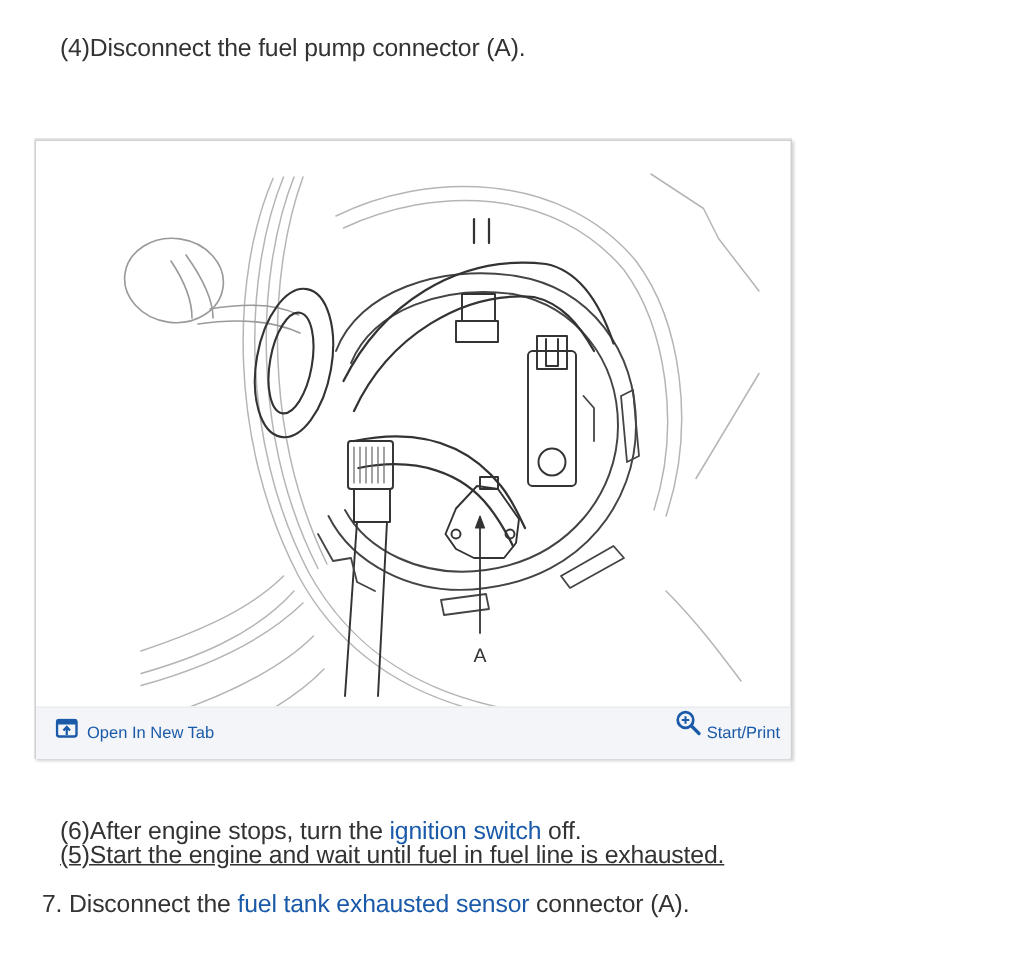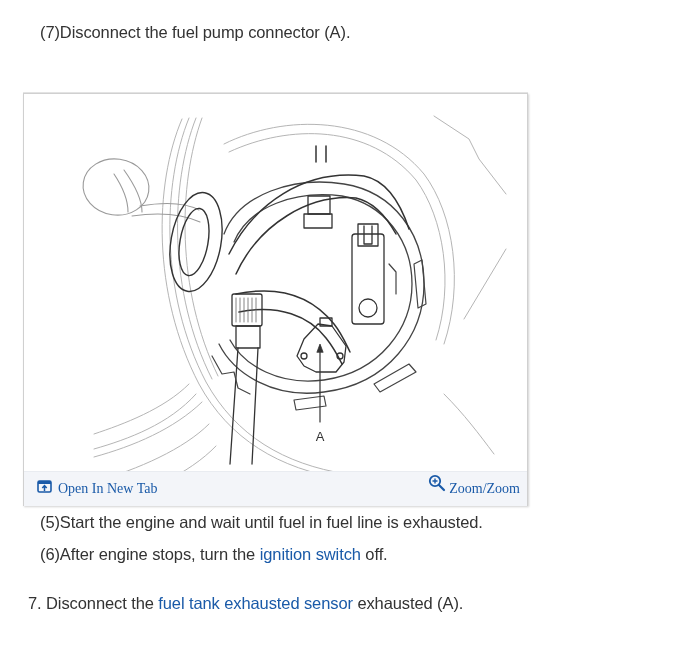--- a/index.html
+++ b/index.html
@@ -81,7 +81,7 @@
 </head>
 <body>
 
-<div class="step" id="step4">(7)Disconnect the fuel pump connector (A).</div>
+<div class="step" id="step4">(4)Disconnect the fuel pump connector (A).</div>
 
 <div class="figure-box">
   <div class="figure-image">

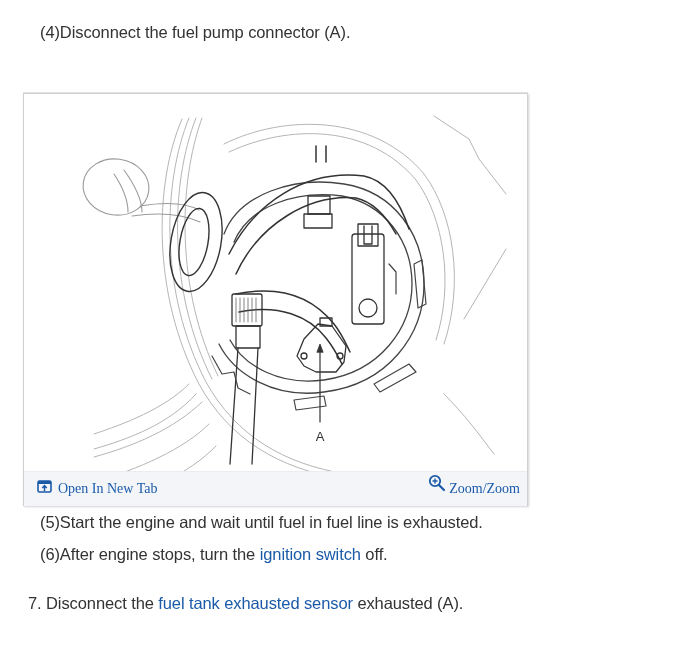--- a/index.html
+++ b/index.html
@@ -65,11 +65,10 @@
       display: flex;
       align-items: center;
       color: #1a5aa8;
-      font-size: 14px;
+      font-size: 11px;
       line-height: 20px;
       cursor: pointer;
       white-space: nowrap;
-      font-family: Liberation Serif, serif;
     }
     #open-tab { left: 13px; }
     #zoom-print { right: 7px; top: 4px; }

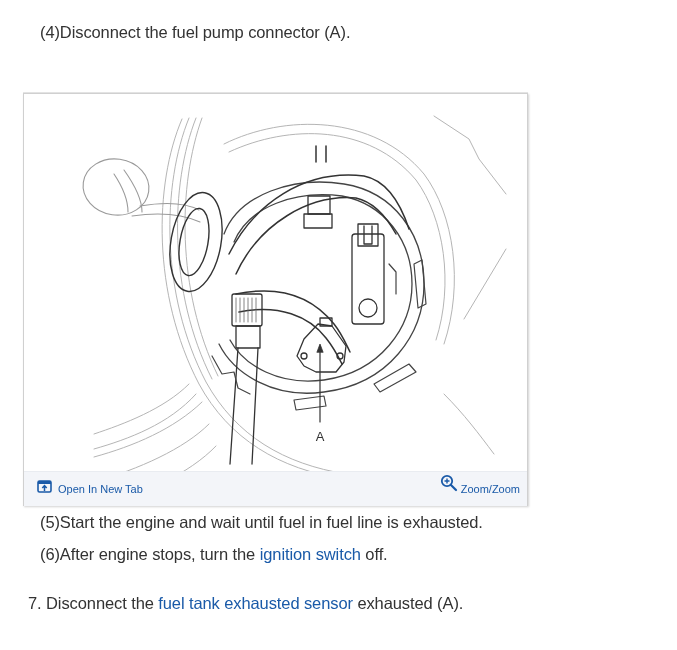--- a/index.html
+++ b/index.html
@@ -192,7 +192,7 @@
           <path d="M11 11 L16 16" stroke="#1a5aa8" stroke-width="2.2" stroke-linecap="round"></path>
         </svg>
       </span>
-      <span style="margin-top:3px;">Zoom/Zoom</span>
+      <span style="margin-top:3px;">Start/Print</span>
     </div>
   </div>
 </div>

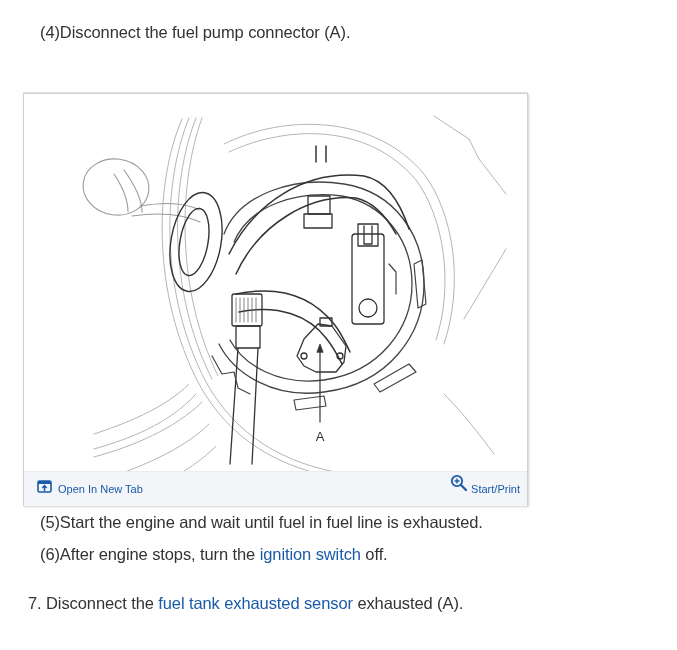--- a/index.html
+++ b/index.html
@@ -28,7 +28,7 @@
       cursor: pointer;
     }
     #step4 { left: 40px; top: 22px; }
-    #step5 { left: 40px; top: 512px; }
+    #step5 { left: 40px; top: 560px; text-decoration: underline; }
     #step6 { left: 40px; top: 544px; }
     #step2 { left: 28px; top: 593px; }
 

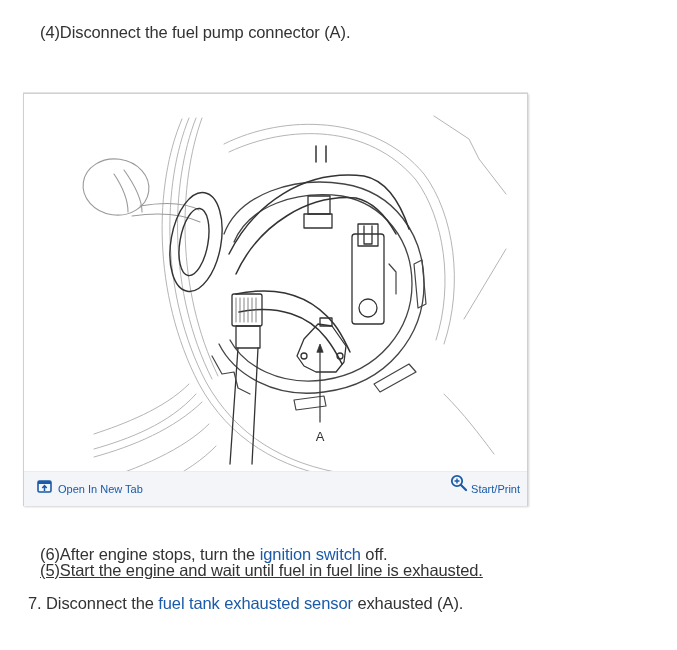--- a/index.html
+++ b/index.html
@@ -204,7 +204,7 @@
 </div>
 
 <div class="step" id="step2">
-  <span>7. Disconnect the </span><a class="link">fuel tank exhausted sensor</a><span> exhausted (A).</span>
+  <span>7. Disconnect the </span><a class="link">fuel tank exhausted sensor</a><span> connector (A).</span>
 </div>
 
 </body></html>

